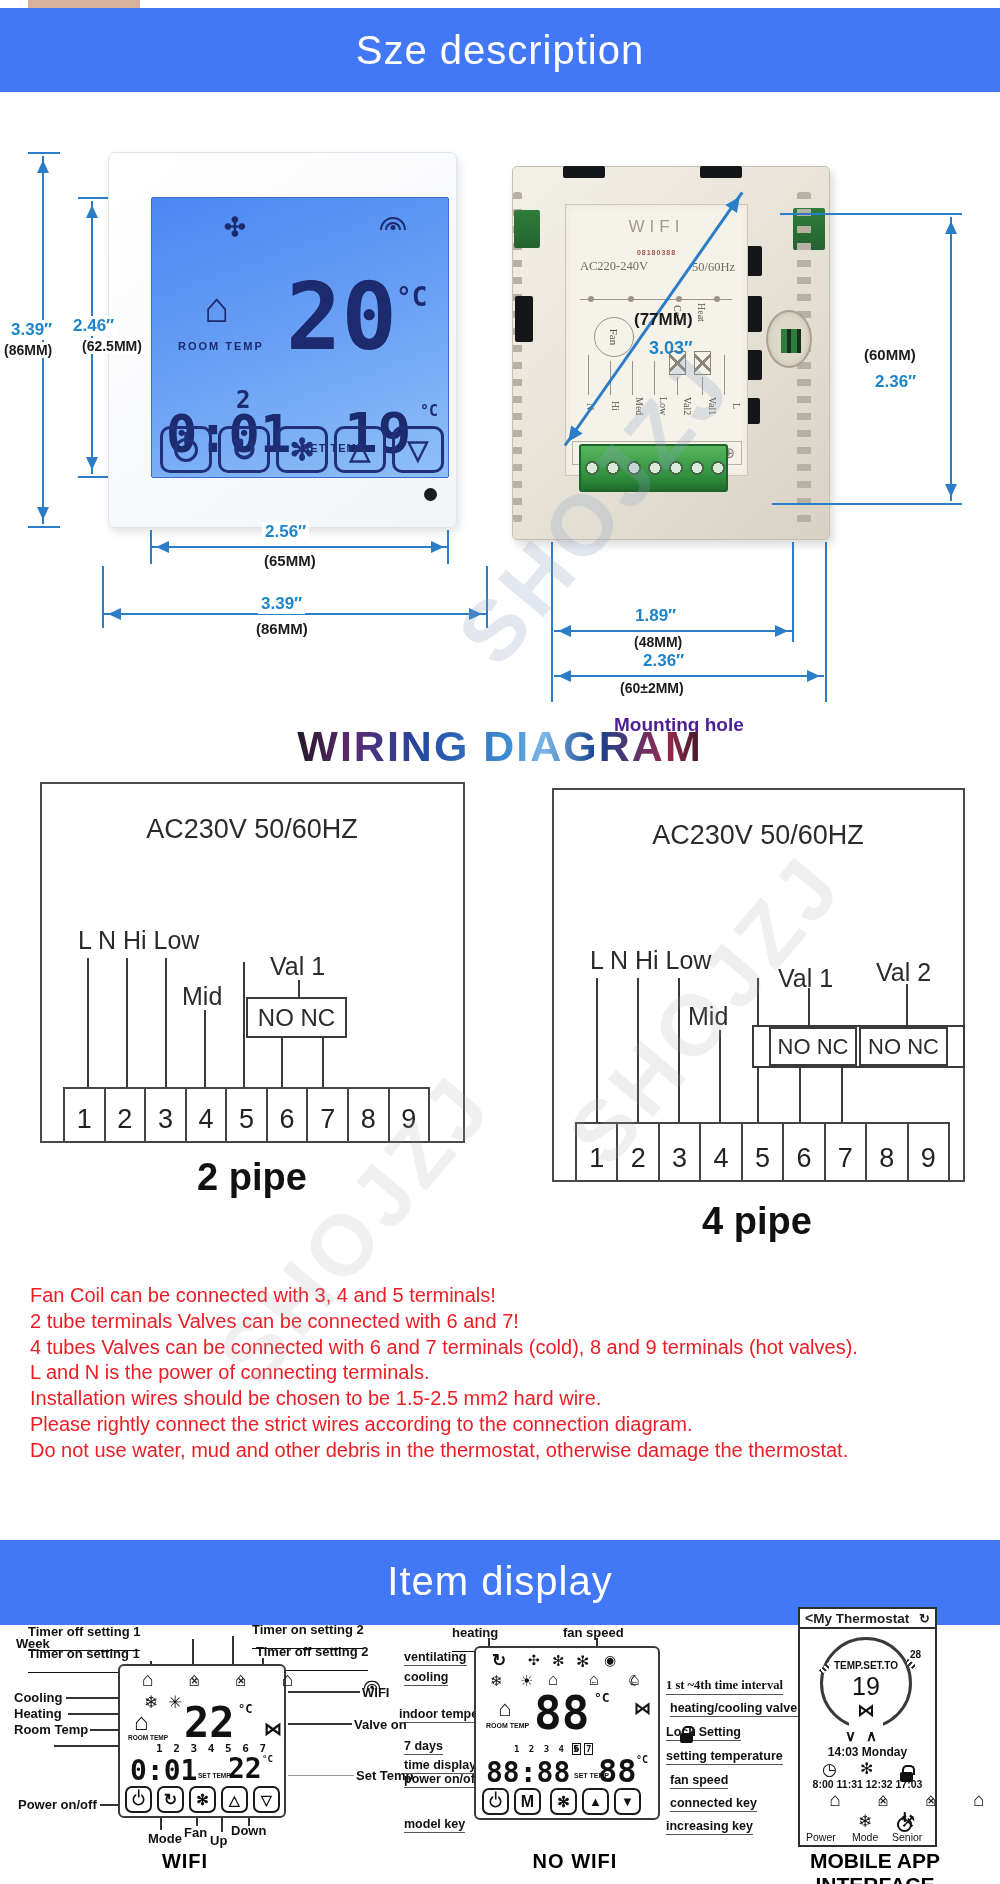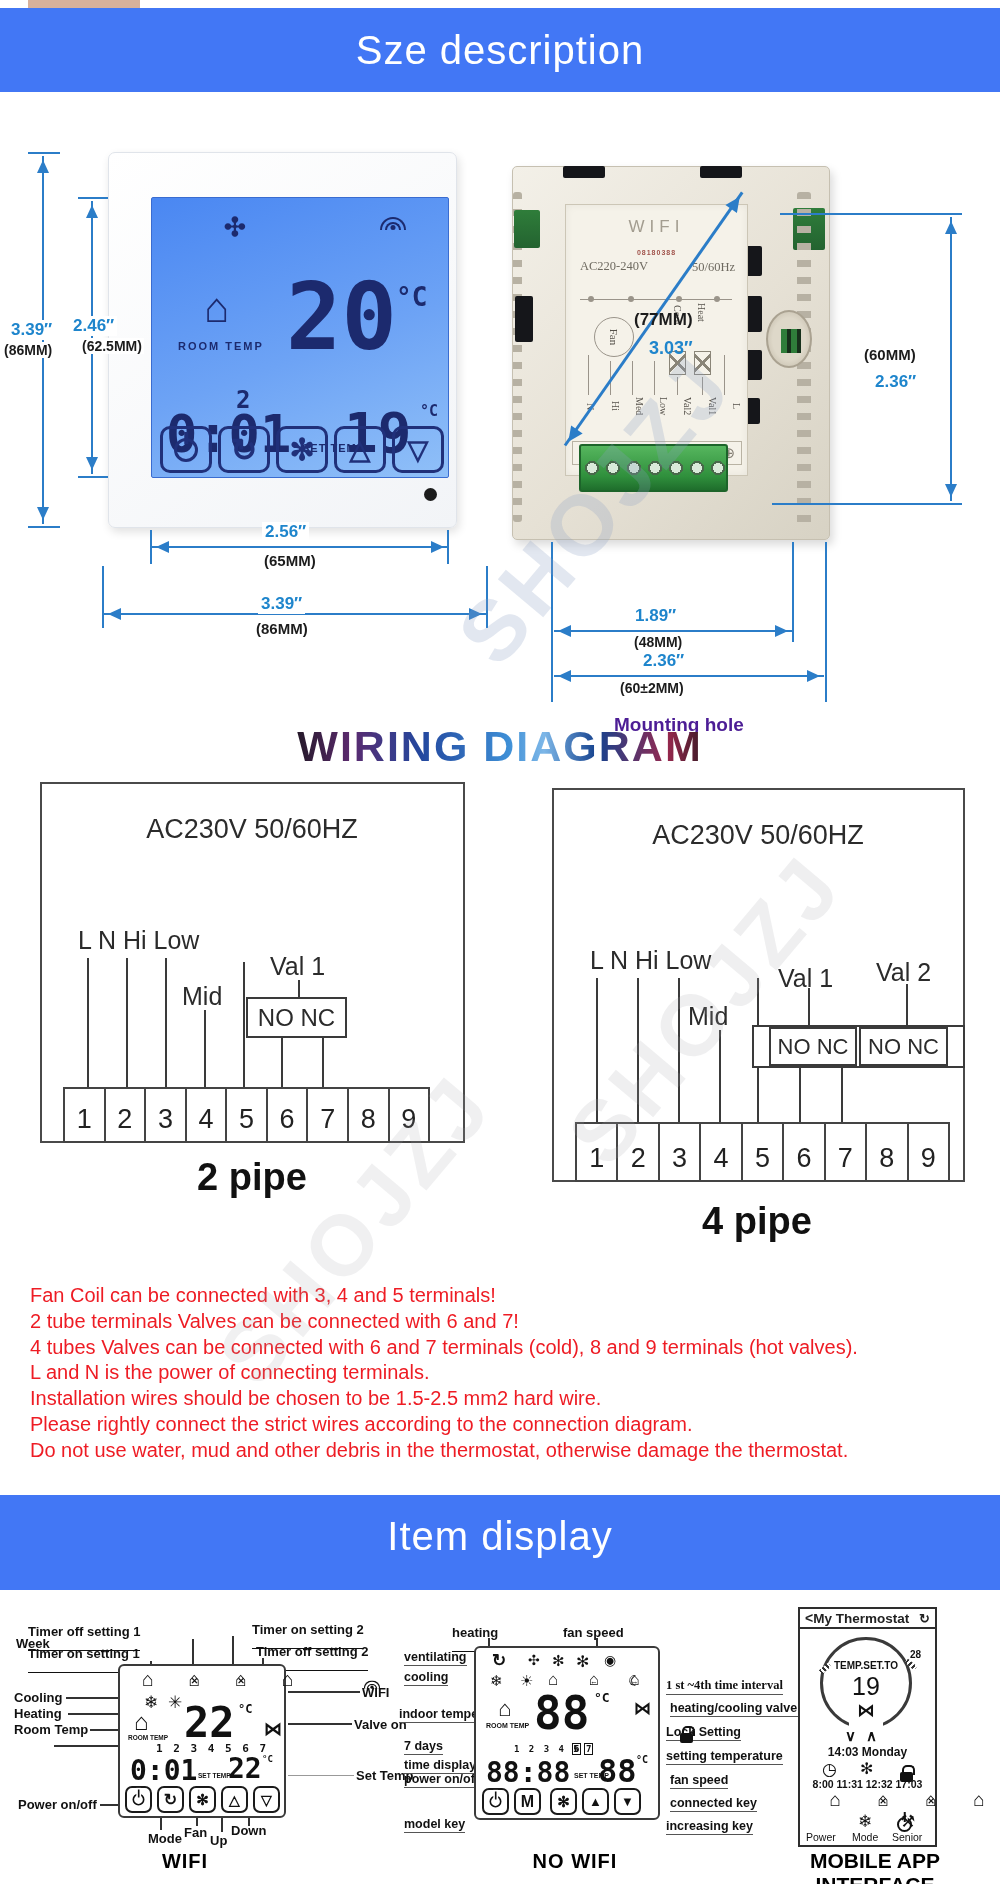--- a/index.html
+++ b/index.html
@@ -327,7 +327,7 @@
   <div class="note" style="top:1412px">Please rightly connect the strict wires according to the connection diagram.</div>
   <div class="note" style="top:1438px">Do not use water, mud and other debris in the thermostat, otherwise damage the thermostat.</div>
 
-  <div class="banner" style="top:1495px;height:95px;line-height:83px">
+  <div class="banner" style="top:1540px;height:85px;line-height:83px">
     <span>Item display</span>
   </div>
 

